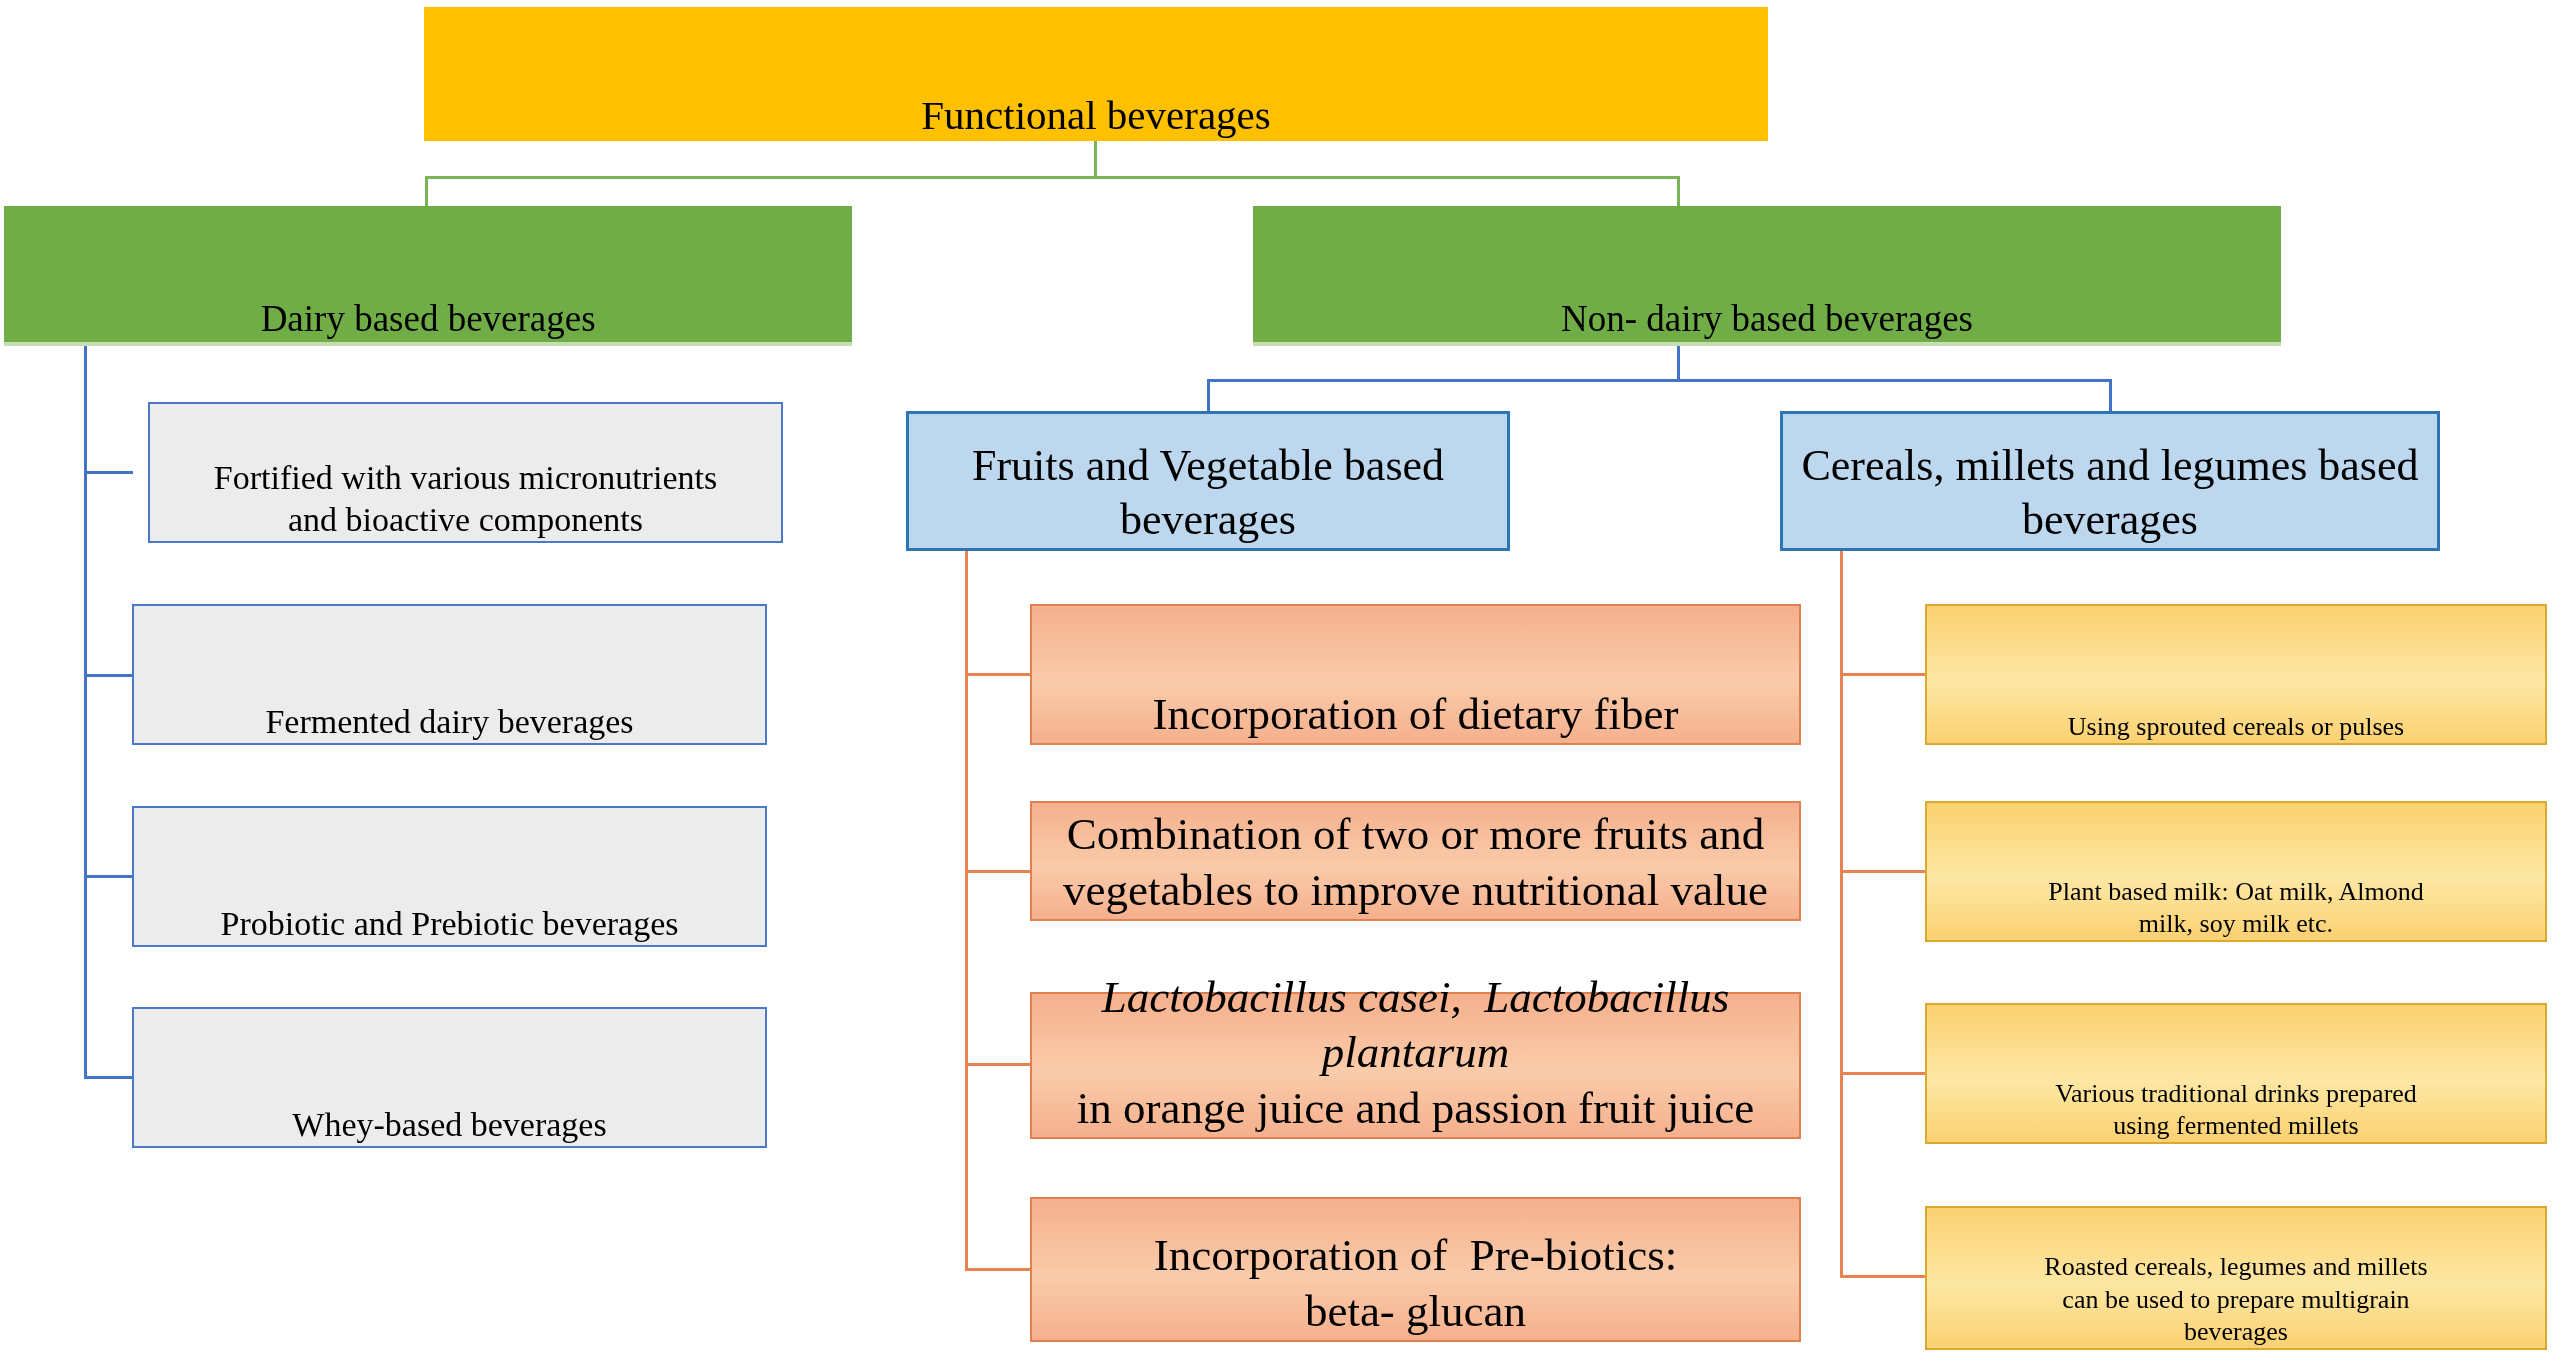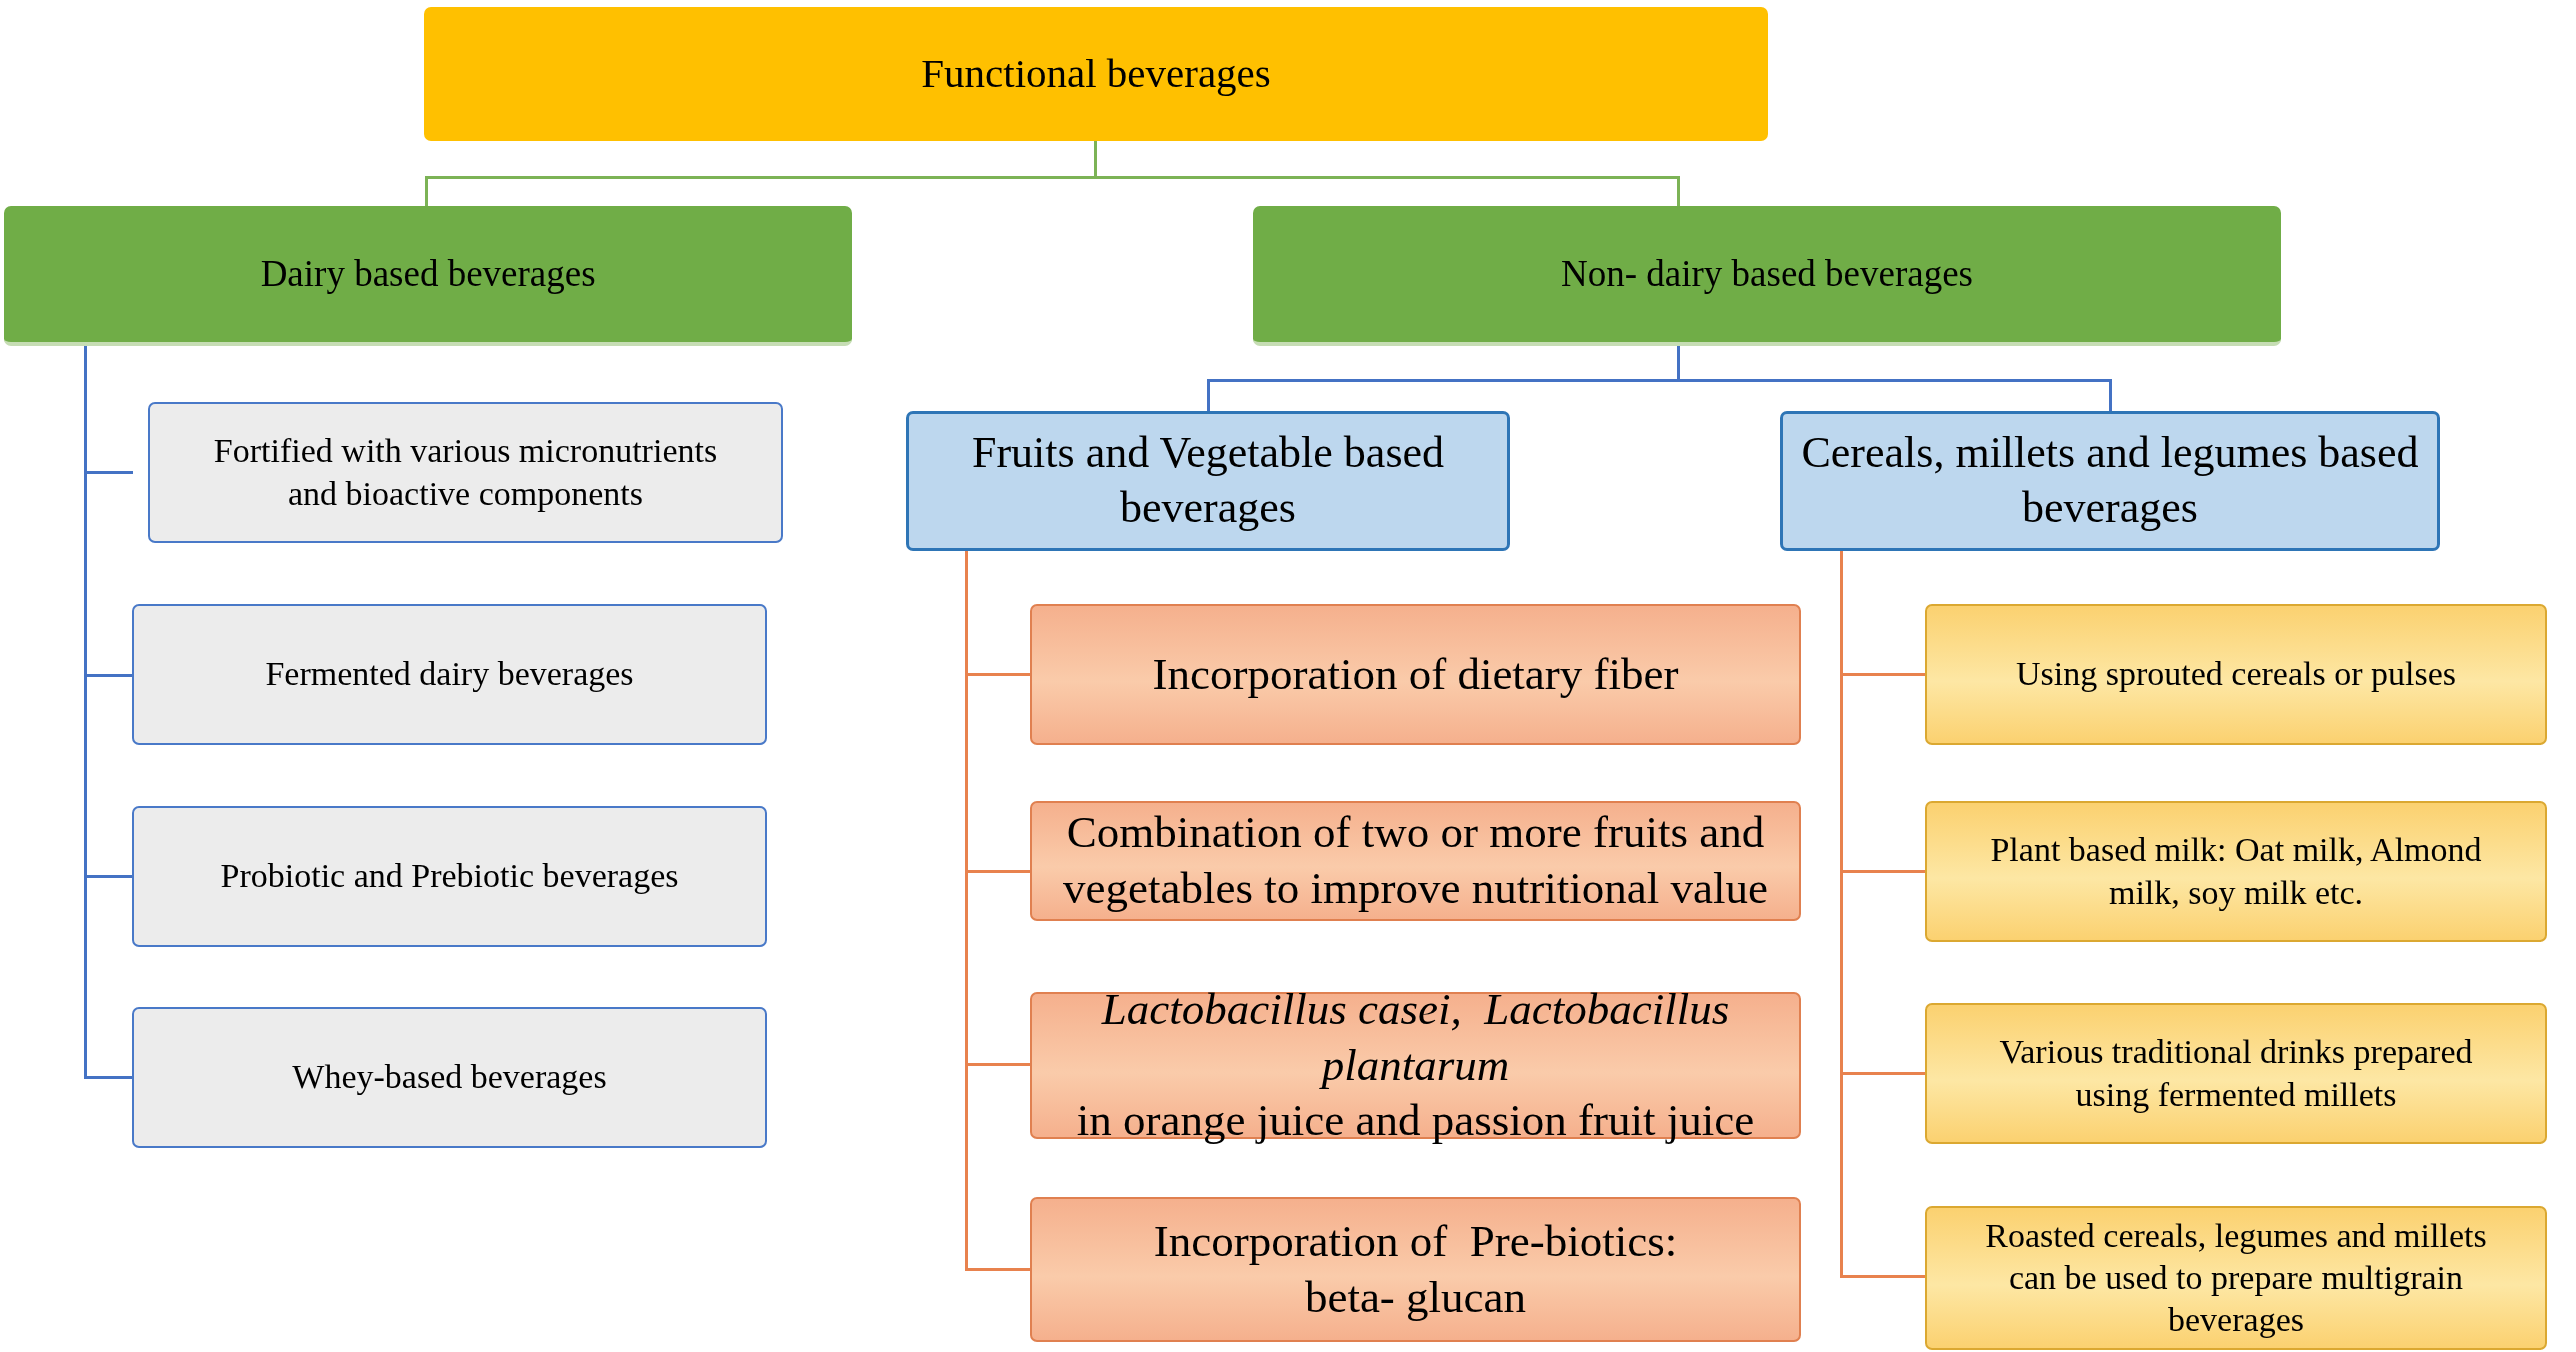--- a/index.html
+++ b/index.html
@@ -12,10 +12,9 @@
   }
   .node{
     position:absolute;
-    display:flex;align-items:center;justify-content:center;
+    display:flex;align-items:flex-end;justify-content:center;
     text-align:center;
     box-sizing:border-box;
-    border-radius:7px;
   }
   .txt{width:100%;}
   .line{white-space:pre-wrap;line-height:1.24;}

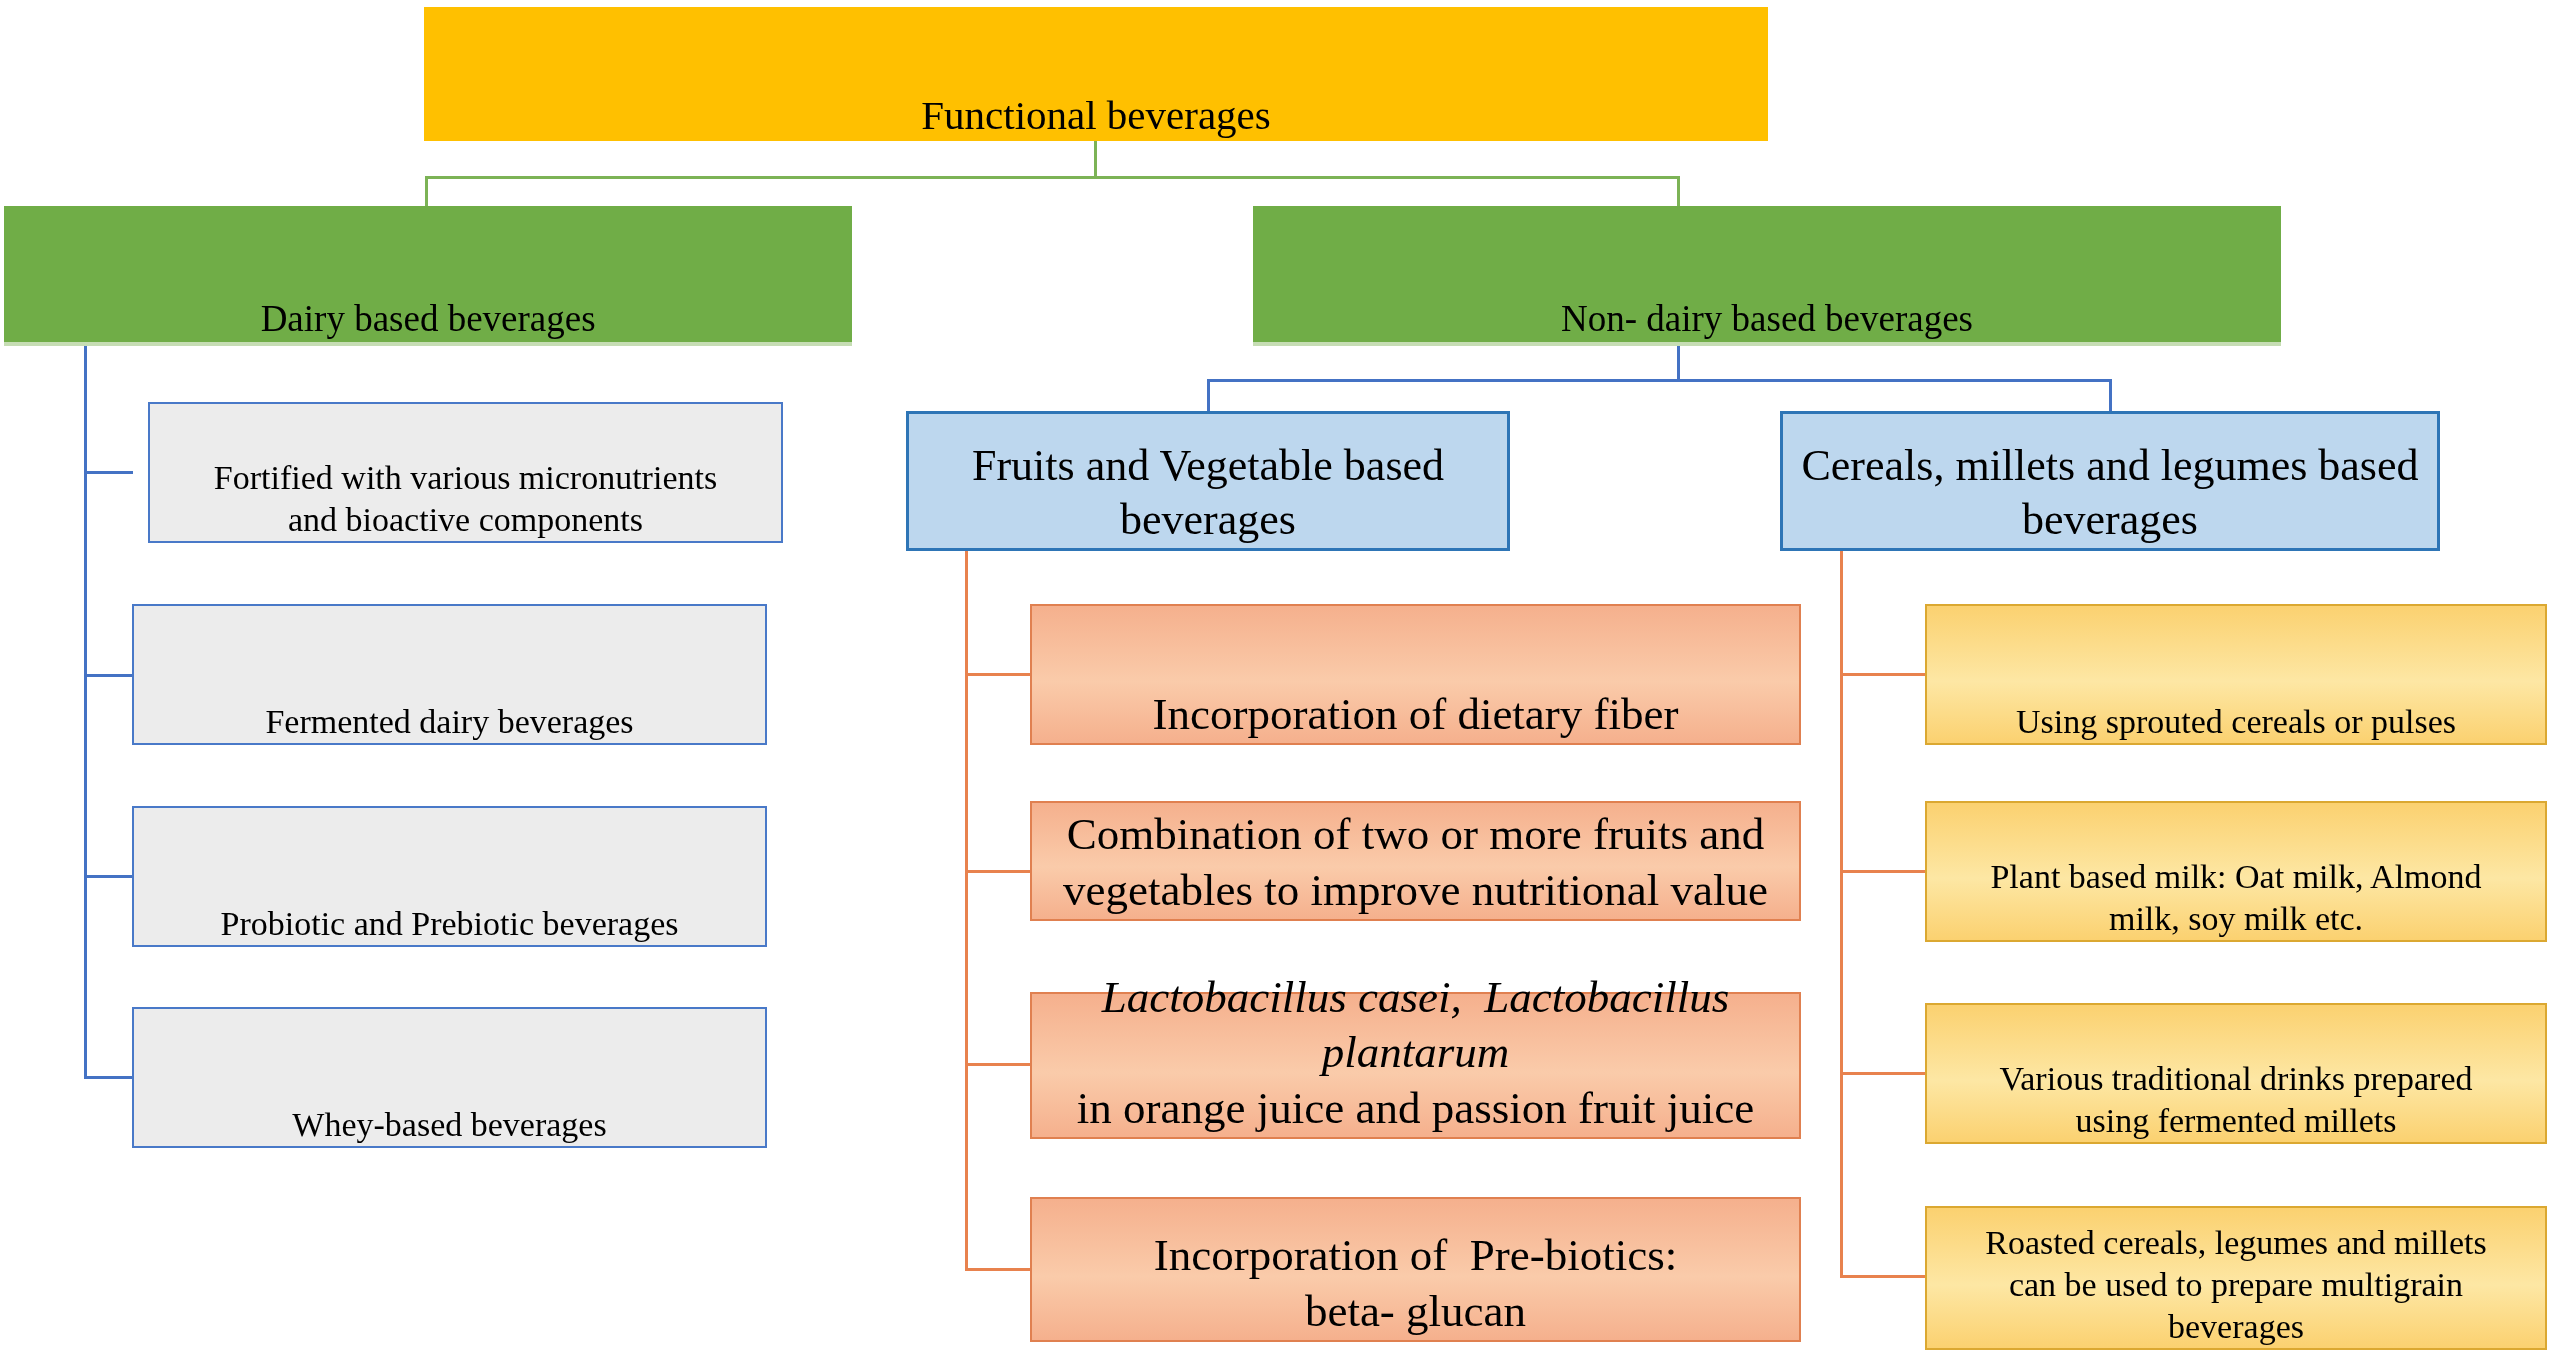--- a/index.html
+++ b/index.html
@@ -45,7 +45,7 @@
   .gold{
     background:linear-gradient(180deg,var(--gold-top,#FBD170) 0%,var(--gold-mid,#FDE7A4) 55%,var(--gold-top,#FBD170) 100%);
     border:2px solid var(--gold-border,#DBA831);
-    font-size:34px;
+    font-size:26px;
   }
 
   .cline{position:absolute;}

